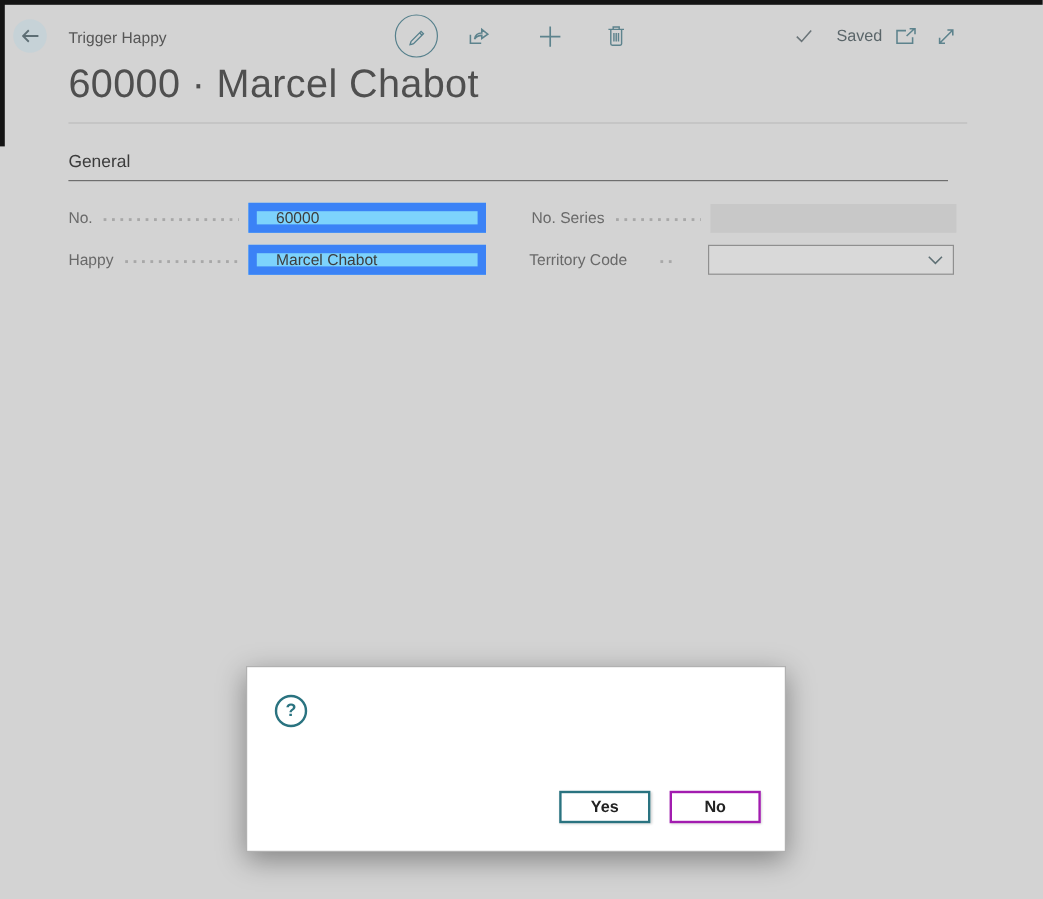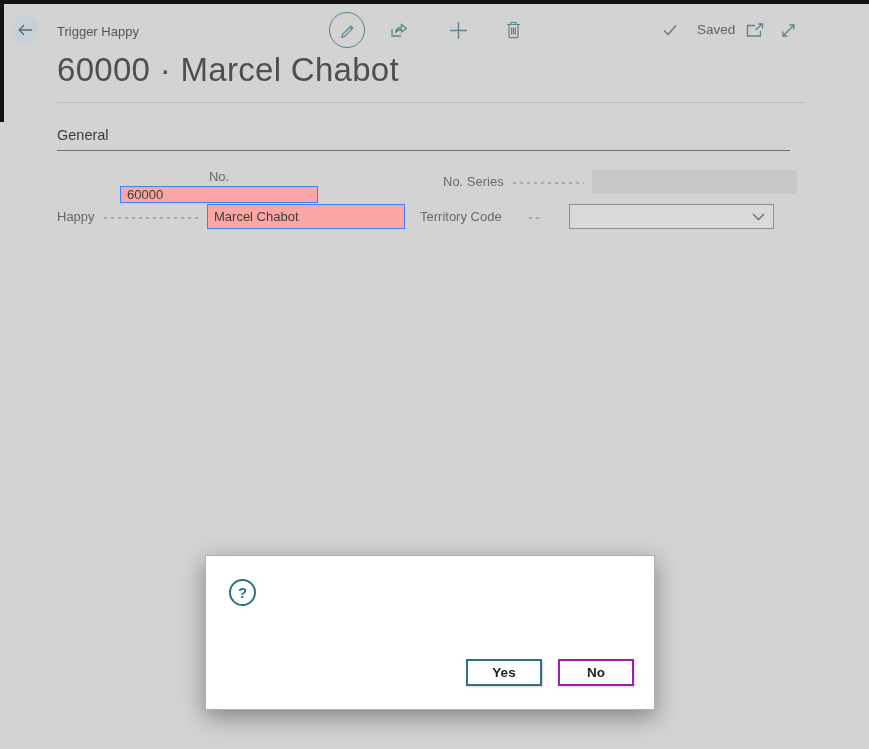--- a/index.html
+++ b/index.html
@@ -49,7 +49,7 @@
   .section-rule  { position:absolute; left:57px; top:150px; width:733px; height:1px; background:#6e6e6e; }
 
   .field-row { position:absolute; height:25px; display:flex; align-items:center; }
-  .row-l1 { left:45px;  top:169px; width:348px;flex-direction:column; }
+  .row-l1 { left:57px;  top:169px; width:348px; }
   .row-l2 { left:57px;  top:204px; width:348px; }
   .row-r1 { left:443px; top:169px; width:354px; }
   .row-r2 { left:420px; top:204px; width:354px;gap:18px; }

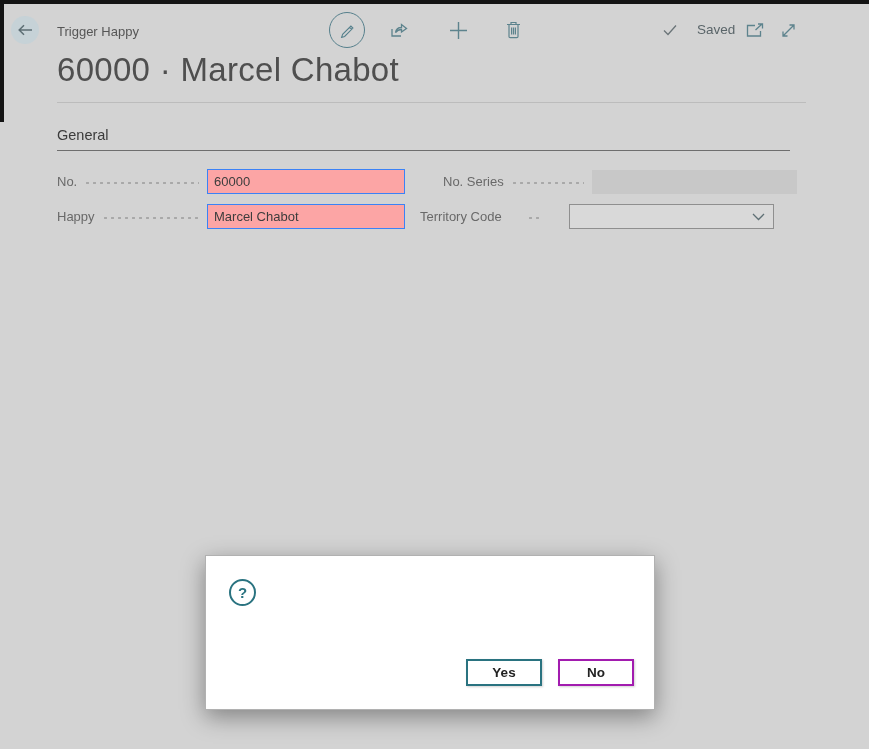--- a/index.html
+++ b/index.html
@@ -60,8 +60,8 @@
     background-size:7px 4px; background-repeat:repeat-x; background-position:left center;
   }
   .text-input {
-    width:198px; height:25px; border:1px solid #3b82f6; background:#fca5a5;
-    font-family:"Liberation Sans", sans-serif; font-size:13px; color:#3d3d3d; padding:0 6px;
+    width:198px; height:25px; border:7px solid #3b82f6; background:#7dd3fc;
+    font-family:"Liberation Sans", sans-serif; font-size:13px; color:#3d3d3d; padding:0 16px;
   }
   .disabled-box { width:205px; height:24px; background:#c8c8c8; border:none; }
   .combo-box {

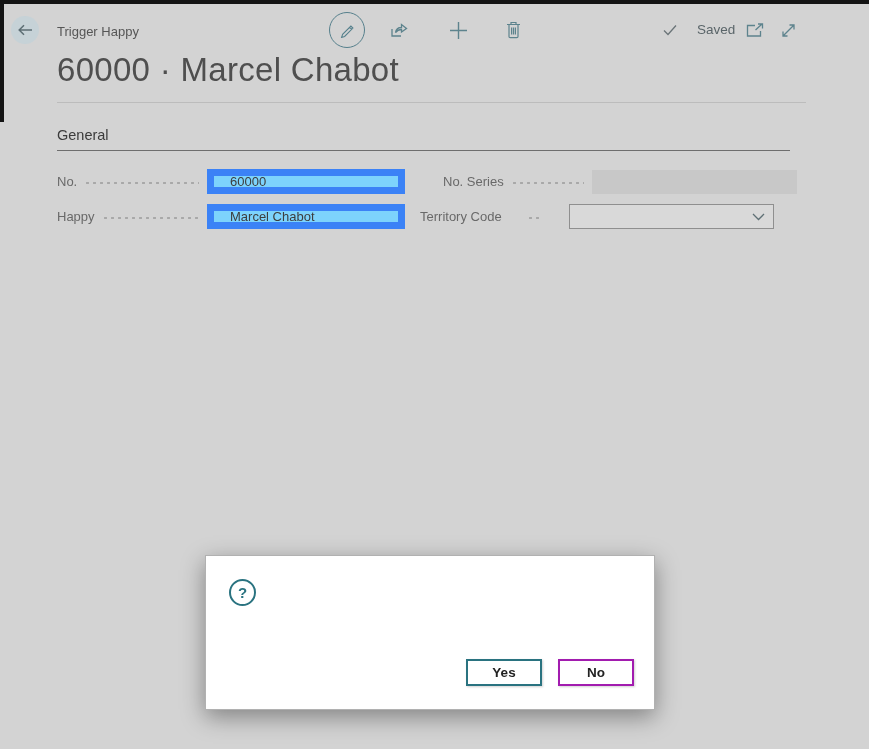--- a/index.html
+++ b/index.html
@@ -52,7 +52,7 @@
   .row-l1 { left:57px;  top:169px; width:348px; }
   .row-l2 { left:57px;  top:204px; width:348px; }
   .row-r1 { left:443px; top:169px; width:354px; }
-  .row-r2 { left:420px; top:204px; width:354px;gap:18px; }
+  .row-r2 { left:441px; top:204px; width:354px;gap:18px; }
   .field-label { font-size:13px; color:#696969; white-space:nowrap; }
   .leader {
     flex:1; height:4px; margin:2px 8px 0 7px;

